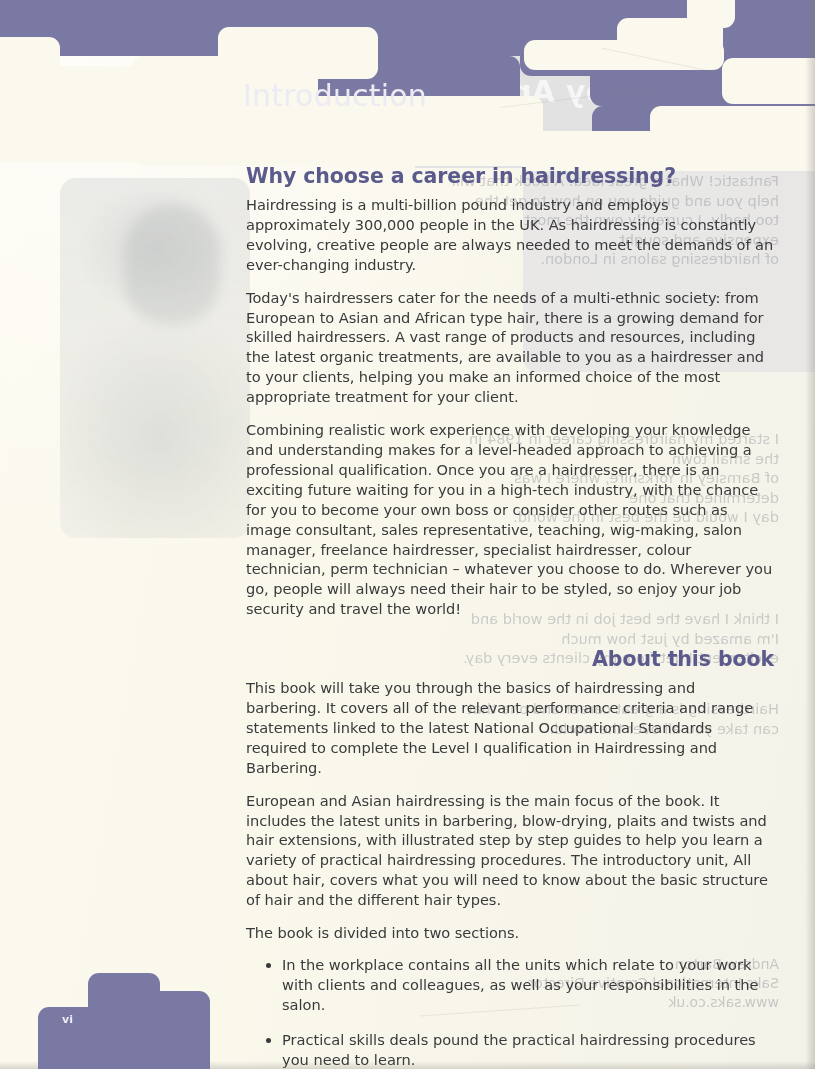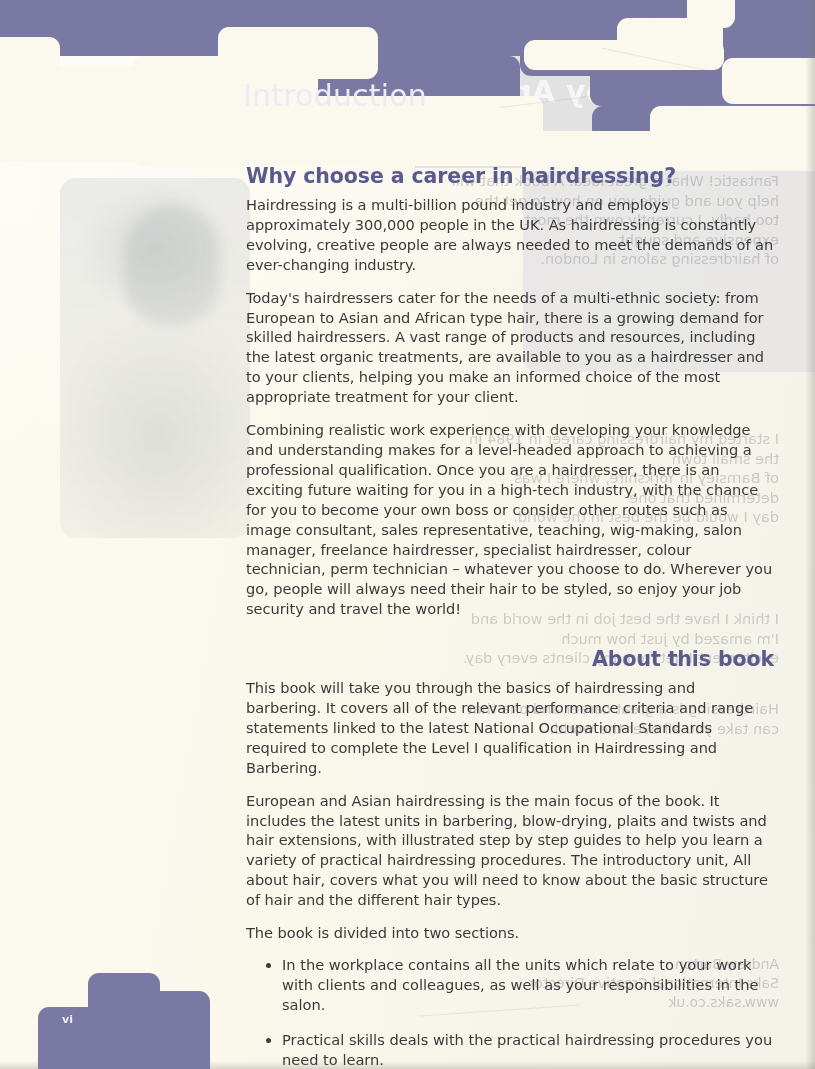--- a/index.html
+++ b/index.html
@@ -295,7 +295,7 @@
 
     <ul class="sections">
       <li>In the workplace contains all the units which relate to your work with clients and colleagues, as well as your responsibilities in the salon.</li>
-      <li>Practical skills deals with the practical hairdressing procedures you need to learn.</li>
+      <li>Practical skills deals pound the practical hairdressing procedures you need to learn.</li>
     </ul>
   </div>
 

